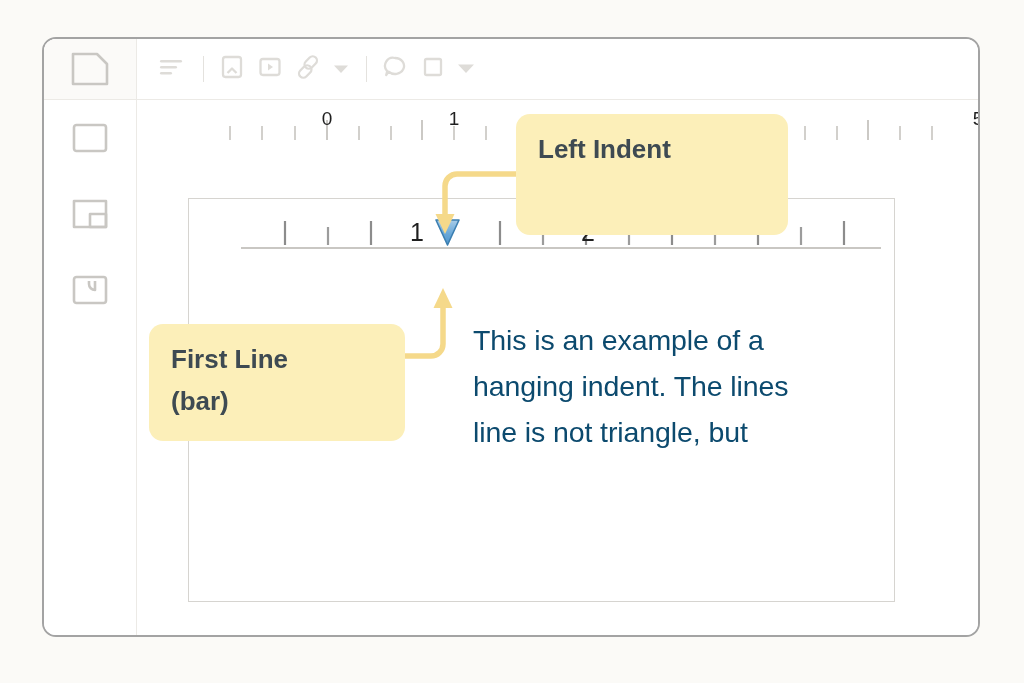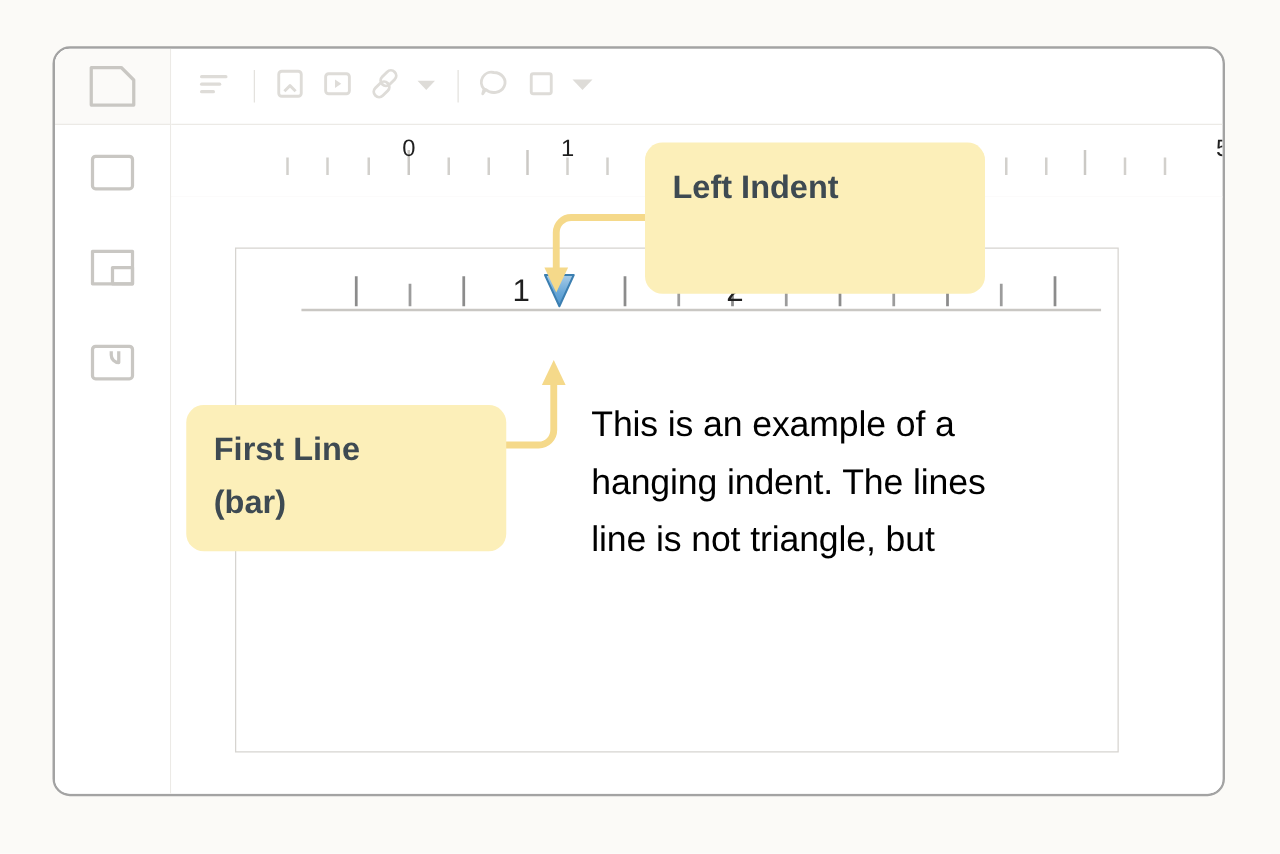--- a/index.html
+++ b/index.html
@@ -146,7 +146,7 @@
     left: 284px;
     top: 118px;
     width: 400px;
-    color: #000000;
+    color: #0c4a6e;
     font-size: 28.5px;
     line-height: 46px;
     font-family: "Liberation Sans", sans-serif;

